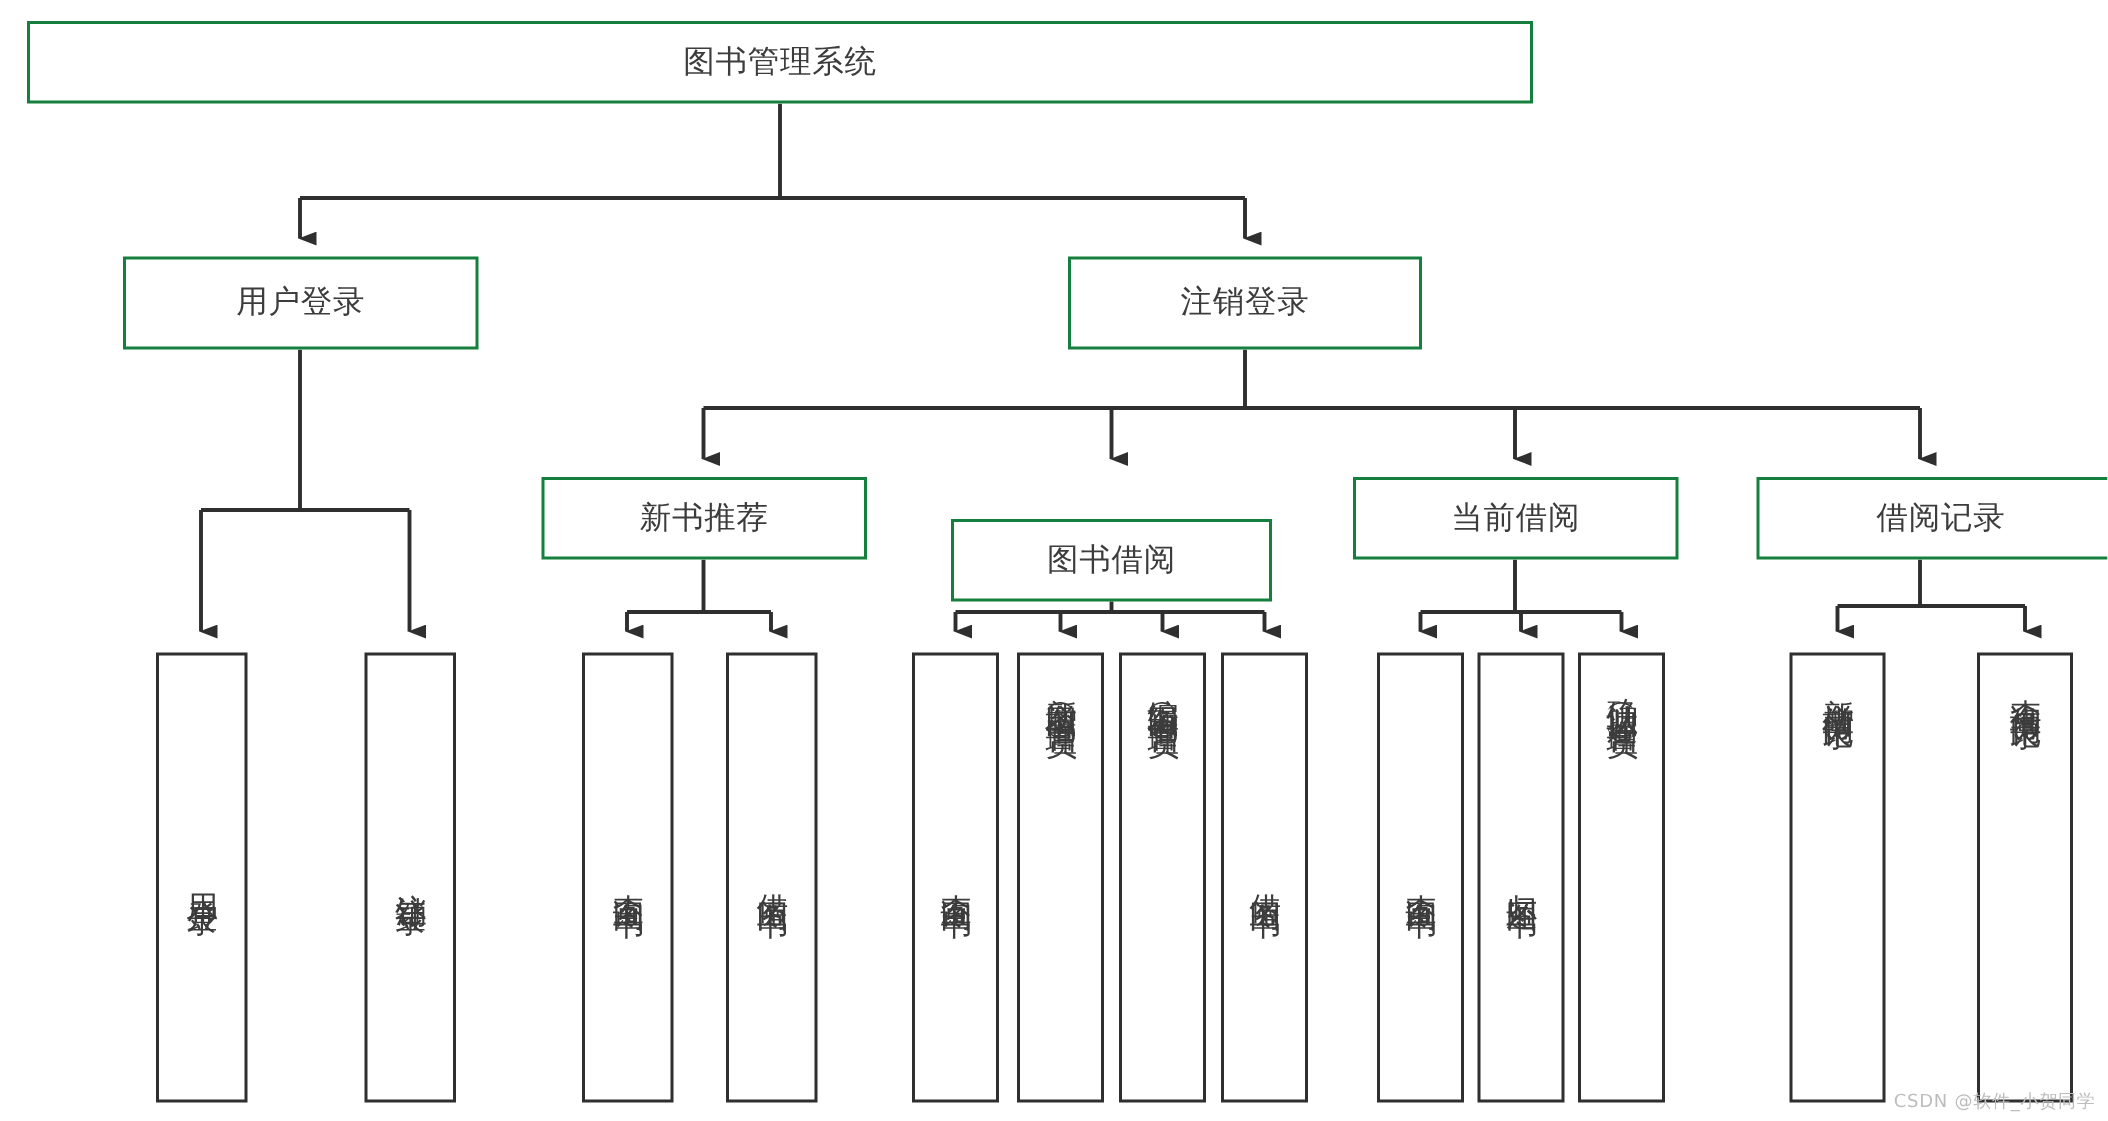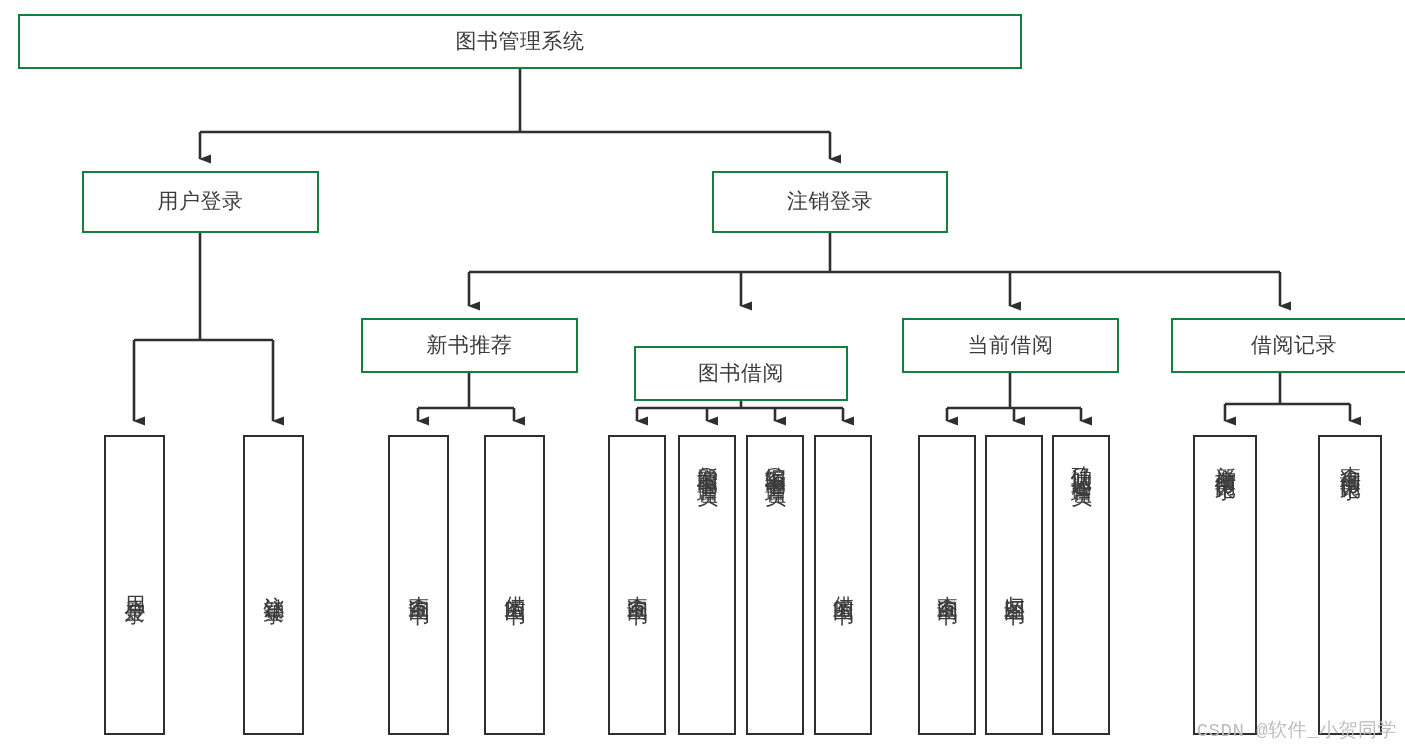--- a/index.html
+++ b/index.html
@@ -64,11 +64,10 @@
     position:absolute;
     right:8px;
     bottom:4px;
-    font-size:19px;
+    font-size:12px;
     color:#bdbdbd;
     letter-spacing:0.5px;
     white-space:nowrap;
-    font-family:Liberation Mono, monospace;
   }
 </style>
 </head>

